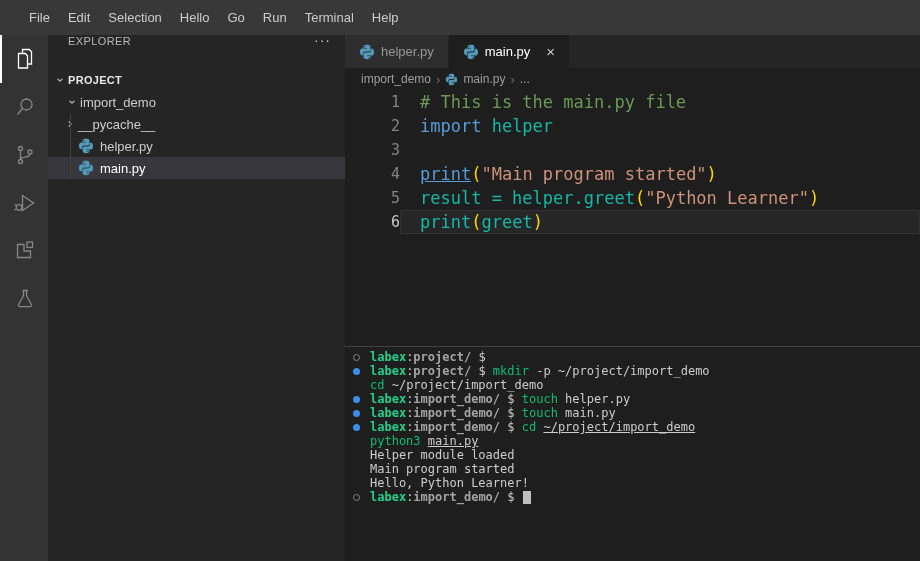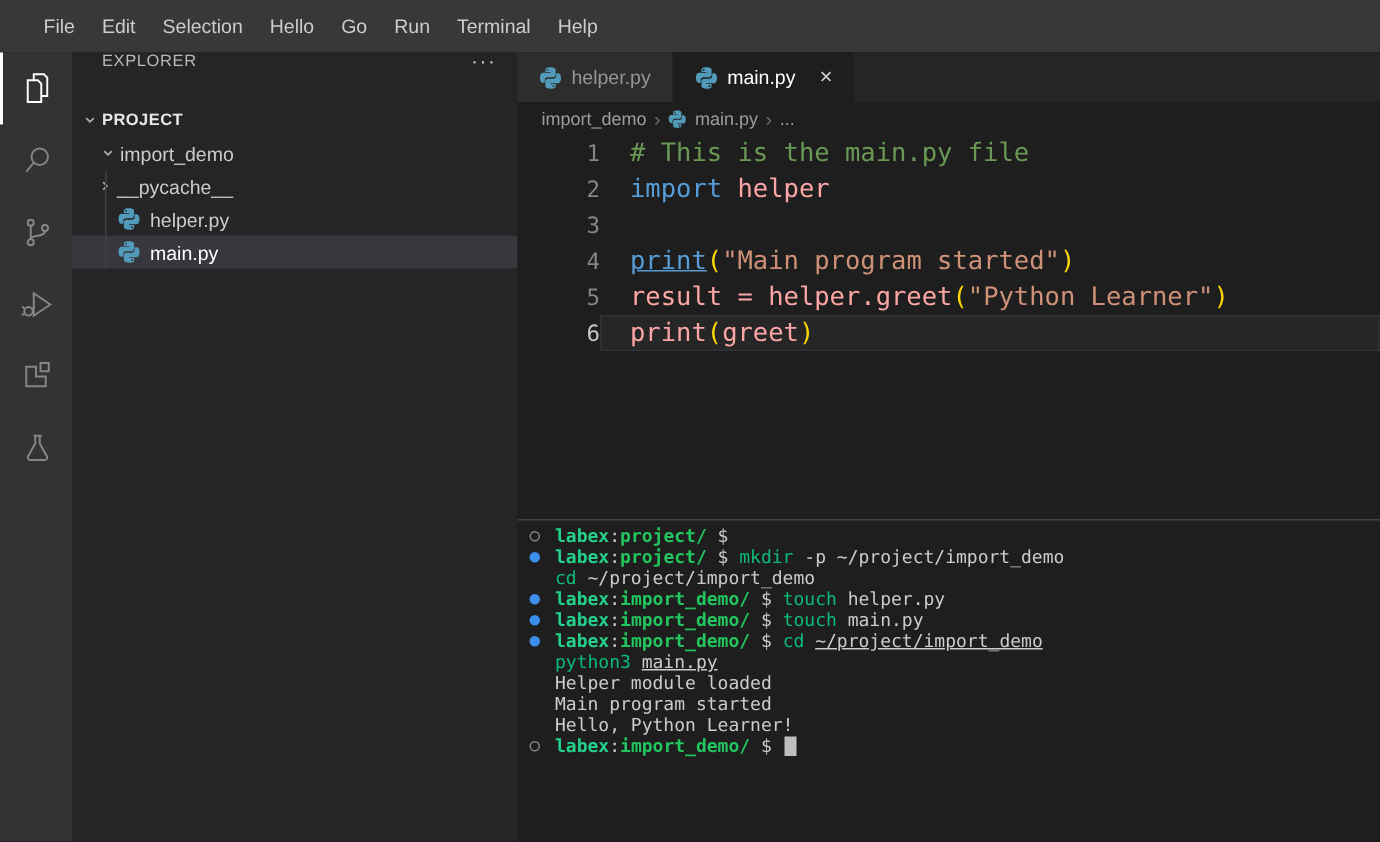--- a/index.html
+++ b/index.html
@@ -65,7 +65,7 @@
   .code-line.active .content { background:rgba(255,255,255,0.04); box-shadow:inset 0 0 0 1px rgba(255,255,255,0.06); }
   .tok-comment { color:#6a9955; }
   .tok-kw { color:#569cd6; }
-  .tok-plain { color:#fca5a5; }
+  .tok-plain { color:#14b8a6; }
   .tok-str { color:#ce9178; }
   .tok-bracket { color:#ffd700; }
   .tok-link { color:#569cd6; text-decoration:underline; }

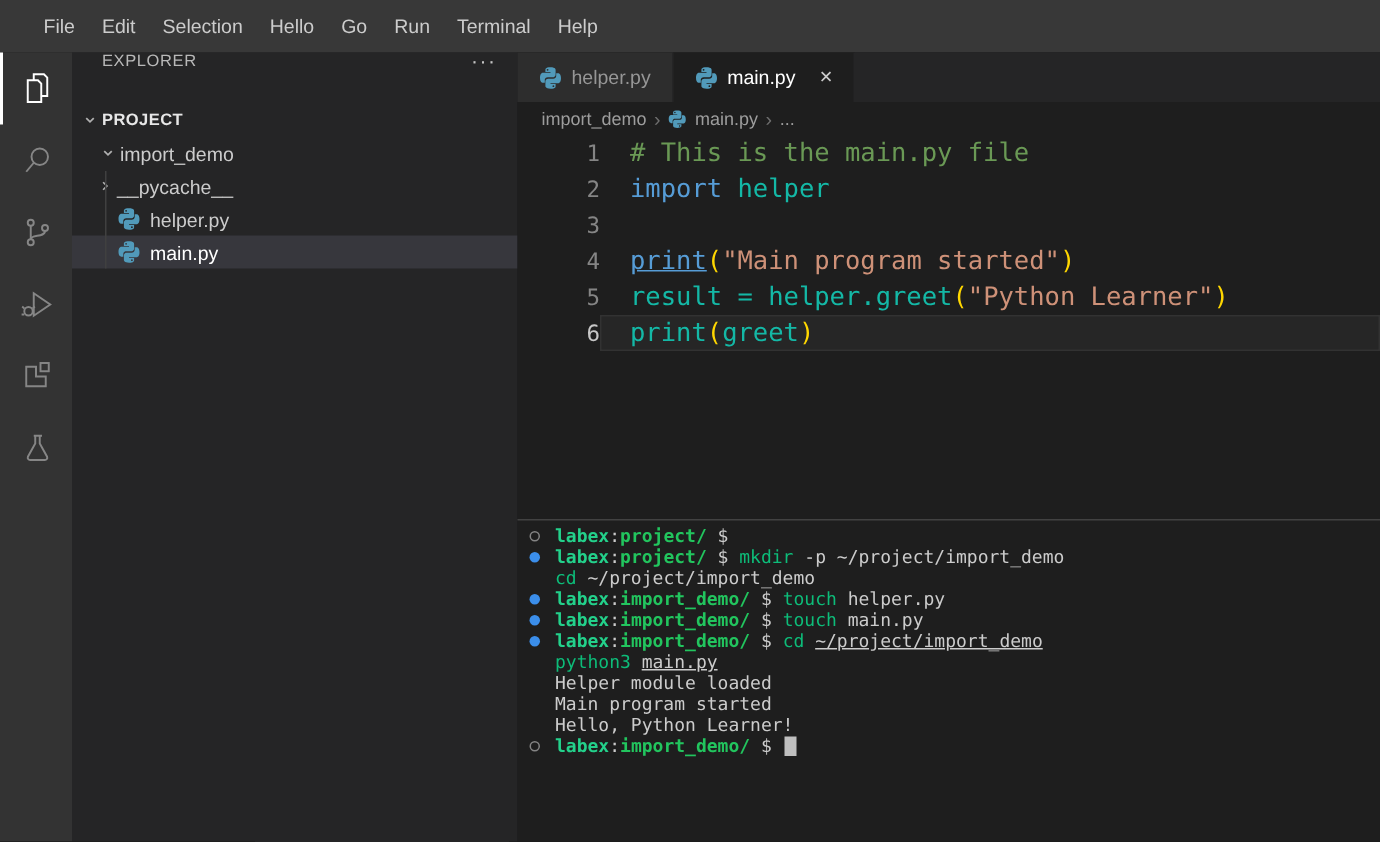--- a/index.html
+++ b/index.html
@@ -85,7 +85,7 @@
   .dot.filled { background:#3b8eea; }
   .dot.hollow { border:1px solid #848484; }
   .t-user { color:#23d18b; font-weight:bold; }
-  .t-dir { color:#22c55e; font-weight:bold; }
+  .t-dir { color:#a3a3a3; font-weight:bold; }
   .t-cmd { color:#0dbc79; }
   .t-plain { color:#cccccc; }
   .t-link { color:#cccccc; text-decoration:underline; }

